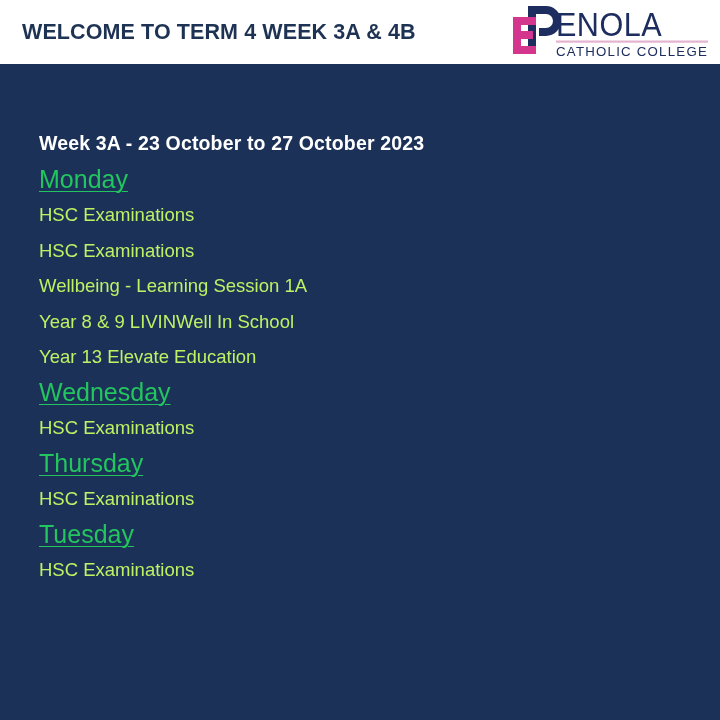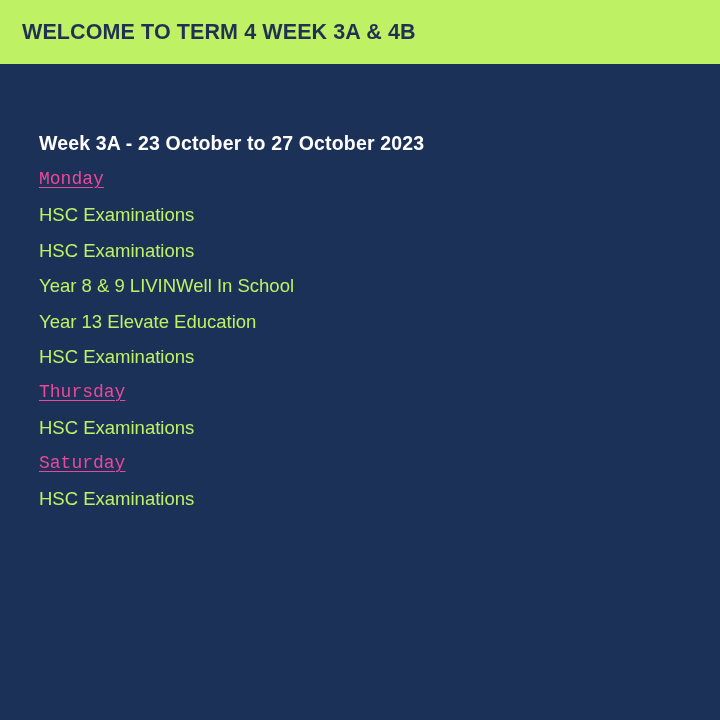--- a/index.html
+++ b/index.html
@@ -27,7 +27,7 @@
     top: 0;
     width: 720px;
     height: 64px;
-    background: #bef264;
+    background: #ffffff;
     box-sizing: border-box;
     display: flex;
     align-items: center;

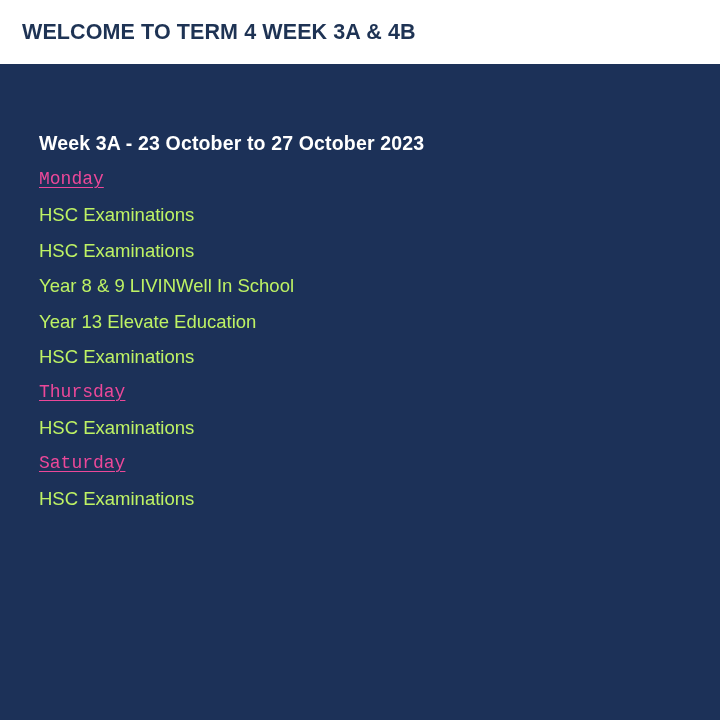--- a/index.html
+++ b/index.html
@@ -112,6 +112,25 @@
 
     <div id="header-title">WELCOME TO TERM 4 WEEK 3A &amp; 4B</div>
 
+    <div id="logo">
+      <svg viewBox="0 0 206 60" xmlns="http://www.w3.org/2000/svg" aria-hidden="true">
+
+        <g>
+          <path d="M22 4 H40 a15 15 0 0 1 0 30 H33 V26 h7 a7 7 0 0 0 0 -14 H30 V44 H22 Z" fill="#1e2d60"></path>
+        </g>
+
+        <g>
+          <path d="M7 15 H30 V23 H15 V29 H27 V37 H15 V44 H30 V52 H7 Z" fill="#d3368c"></path>
+          <rect x="7" y="15" width="8" height="37" fill="#d3368c"></rect>
+        </g>
+
+        <text x="50" y="34" font-family="Liberation Sans, sans-serif" font-size="34" font-weight="normal" letter-spacing="0.5" fill="#1e2d60" textLength="106" lengthAdjust="spacingAndGlyphs">ENOLA</text>
+
+        <rect x="50" y="38.5" width="152" height="2.2" fill="#e4b3cf"></rect>
+
+        <text x="50" y="54" font-family="Liberation Sans, sans-serif" font-size="13" letter-spacing="1.2" fill="#1e2d60" textLength="152" lengthAdjust="spacingAndGlyphs">CATHOLIC COLLEGE</text>
+      </svg>
+    </div>
   </div>
 
   <div id="body-area">

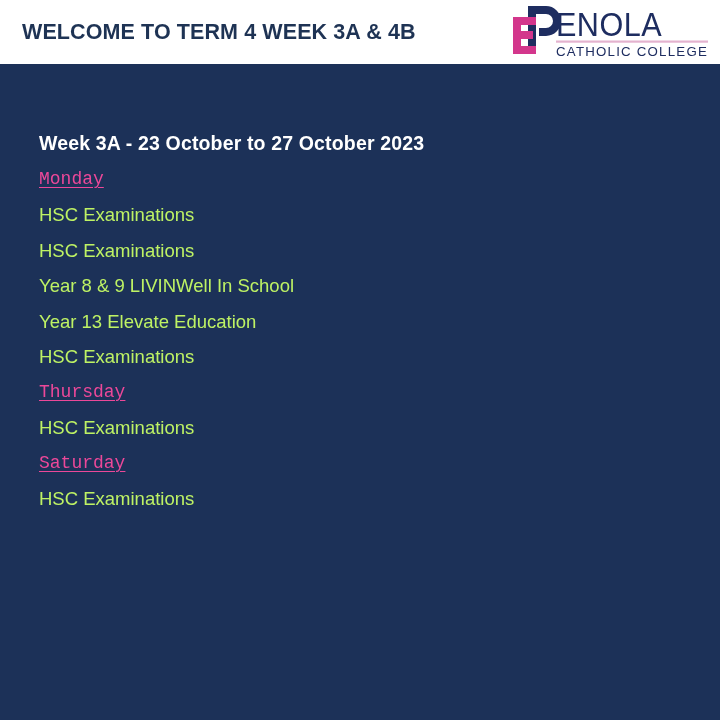--- a/index.html
+++ b/index.html
@@ -86,9 +86,9 @@
     letter-spacing: 0.15px;
   }
   .day-name {
-    font-family: Liberation Mono, monospace;
-    font-size: 18px;
-    color: #ec4899;
+    font-family: Liberation Sans, sans-serif;
+    font-size: 25px;
+    color: #22c55e;
     line-height: 35.5px;
     text-decoration: underline;
     text-underline-offset: 3px;

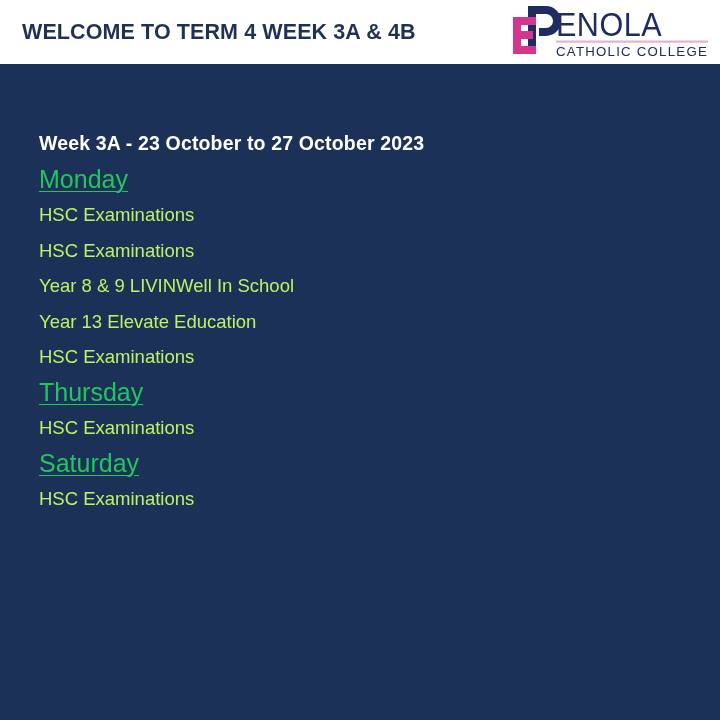--- a/index.html
+++ b/index.html
@@ -142,6 +142,7 @@
       <div class="event">HSC Examinations</div>
 
       <div class="event">HSC Examinations</div>
+      <div class="event">Wellbeing - Learning Session 1A</div>
       <div class="event">Year 8 &amp; 9 LIVINWell In School</div>
       <div class="event">Year 13 Elevate Education</div>
 

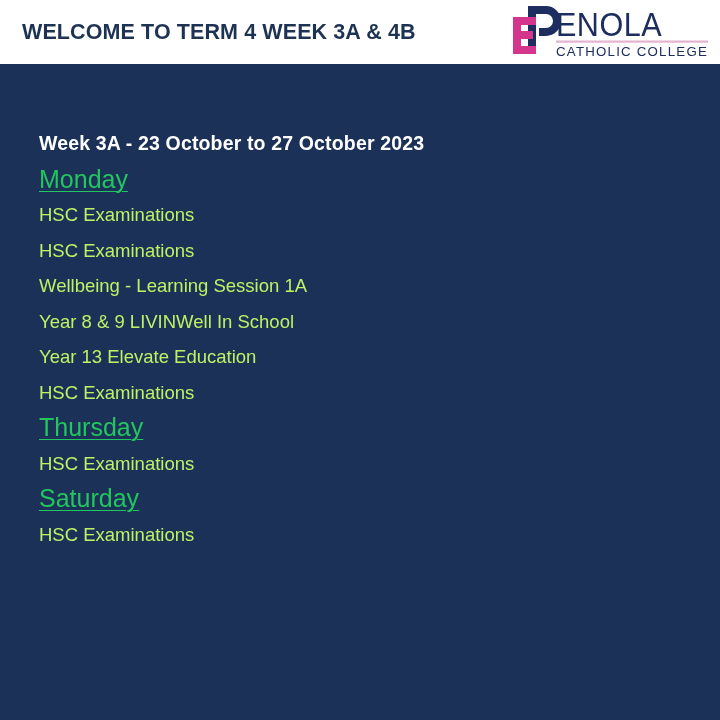--- a/index.html
+++ b/index.html
@@ -146,6 +146,7 @@
       <div class="event">Year 8 &amp; 9 LIVINWell In School</div>
       <div class="event">Year 13 Elevate Education</div>
 
+      <div class="day-name">Wednesday</div>
       <div class="event">HSC Examinations</div>
 
       <div class="day-name">Thursday</div>

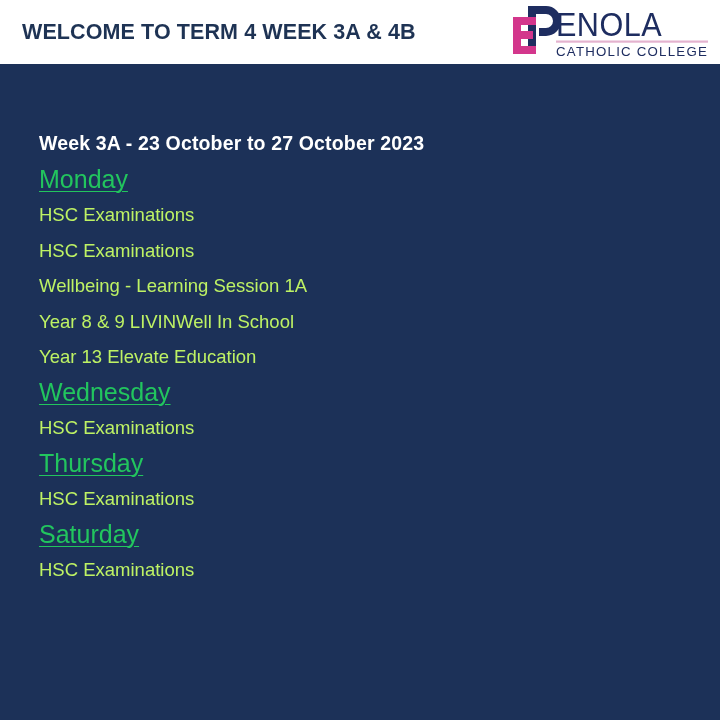--- a/index.html
+++ b/index.html
@@ -152,7 +152,7 @@
       <div class="day-name">Thursday</div>
       <div class="event">HSC Examinations</div>
 
-      <div class="day-name">Saturday</div>
+      <div class="day-name">Tuesday</div>
       <div class="event">HSC Examinations</div>
 
     </div>

